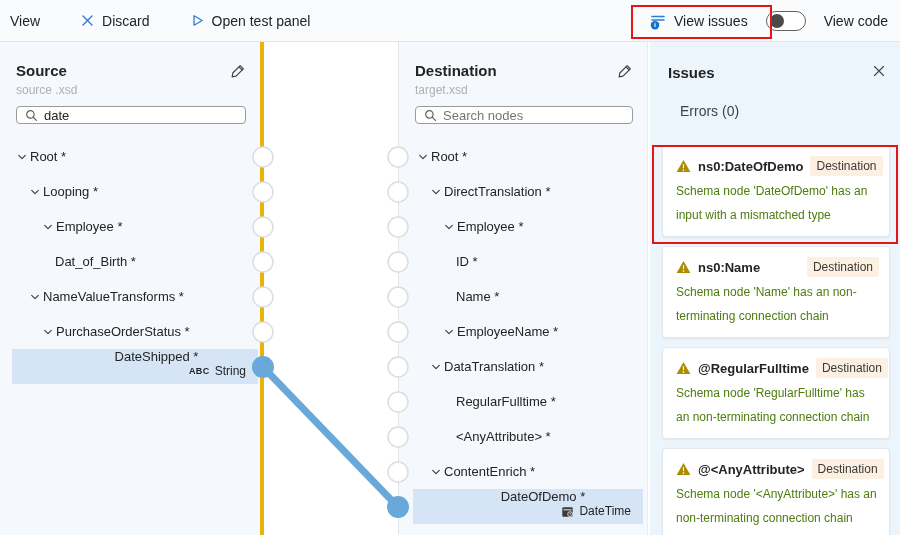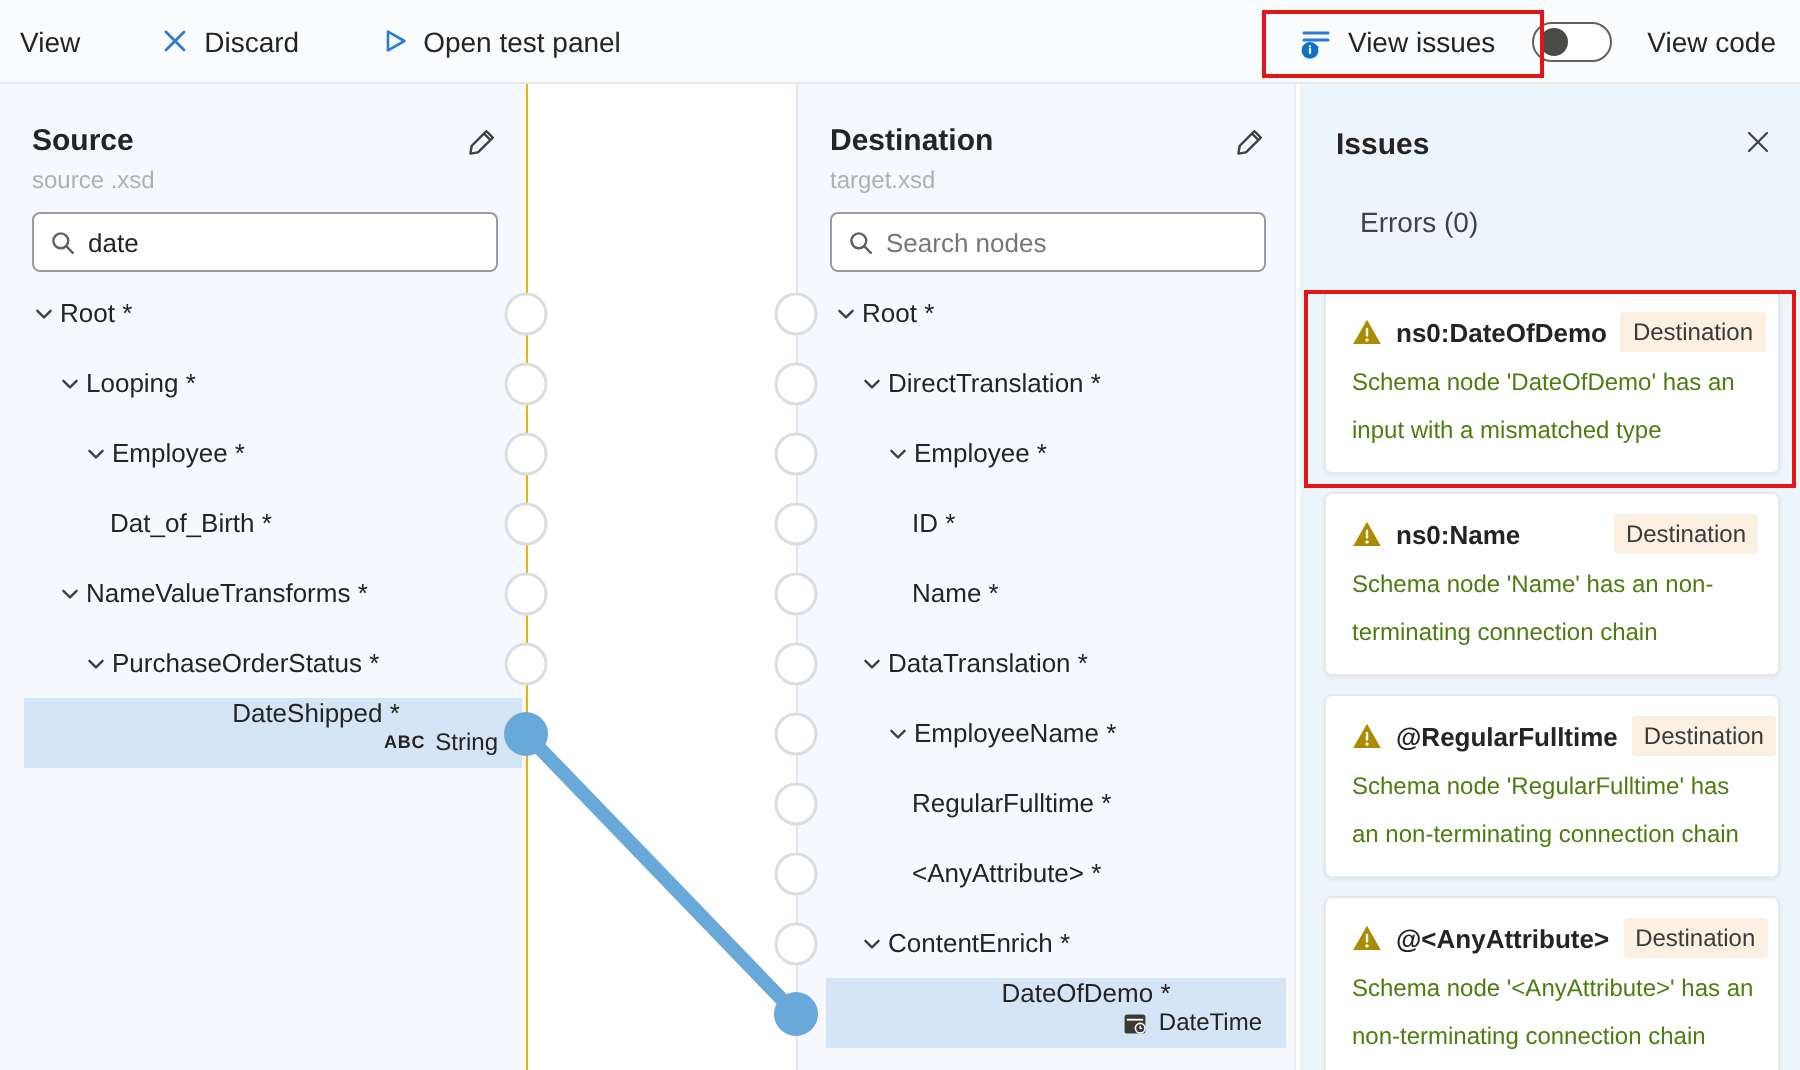--- a/index.html
+++ b/index.html
@@ -22,7 +22,7 @@
   
   .map { position:absolute; top:42px; left:0; right:0; bottom:0; overflow:hidden; }
   .panel { position:absolute; top:0; bottom:0; background:#f5f8fc; }
-  #source-panel { left:0; width:264px; border-right:1px solid #eab308; }
+  #source-panel { left:0; width:264px; border-right:4px solid #eab308; }
   #dest-panel   { left:398px; width:250px; border-left:1px solid #e2e6eb; border-right:1px solid #e9edf1; }
   .panel-header { padding:20px 14px 0 16px; }
   .title-row { display:flex; align-items:center; justify-content:space-between; }

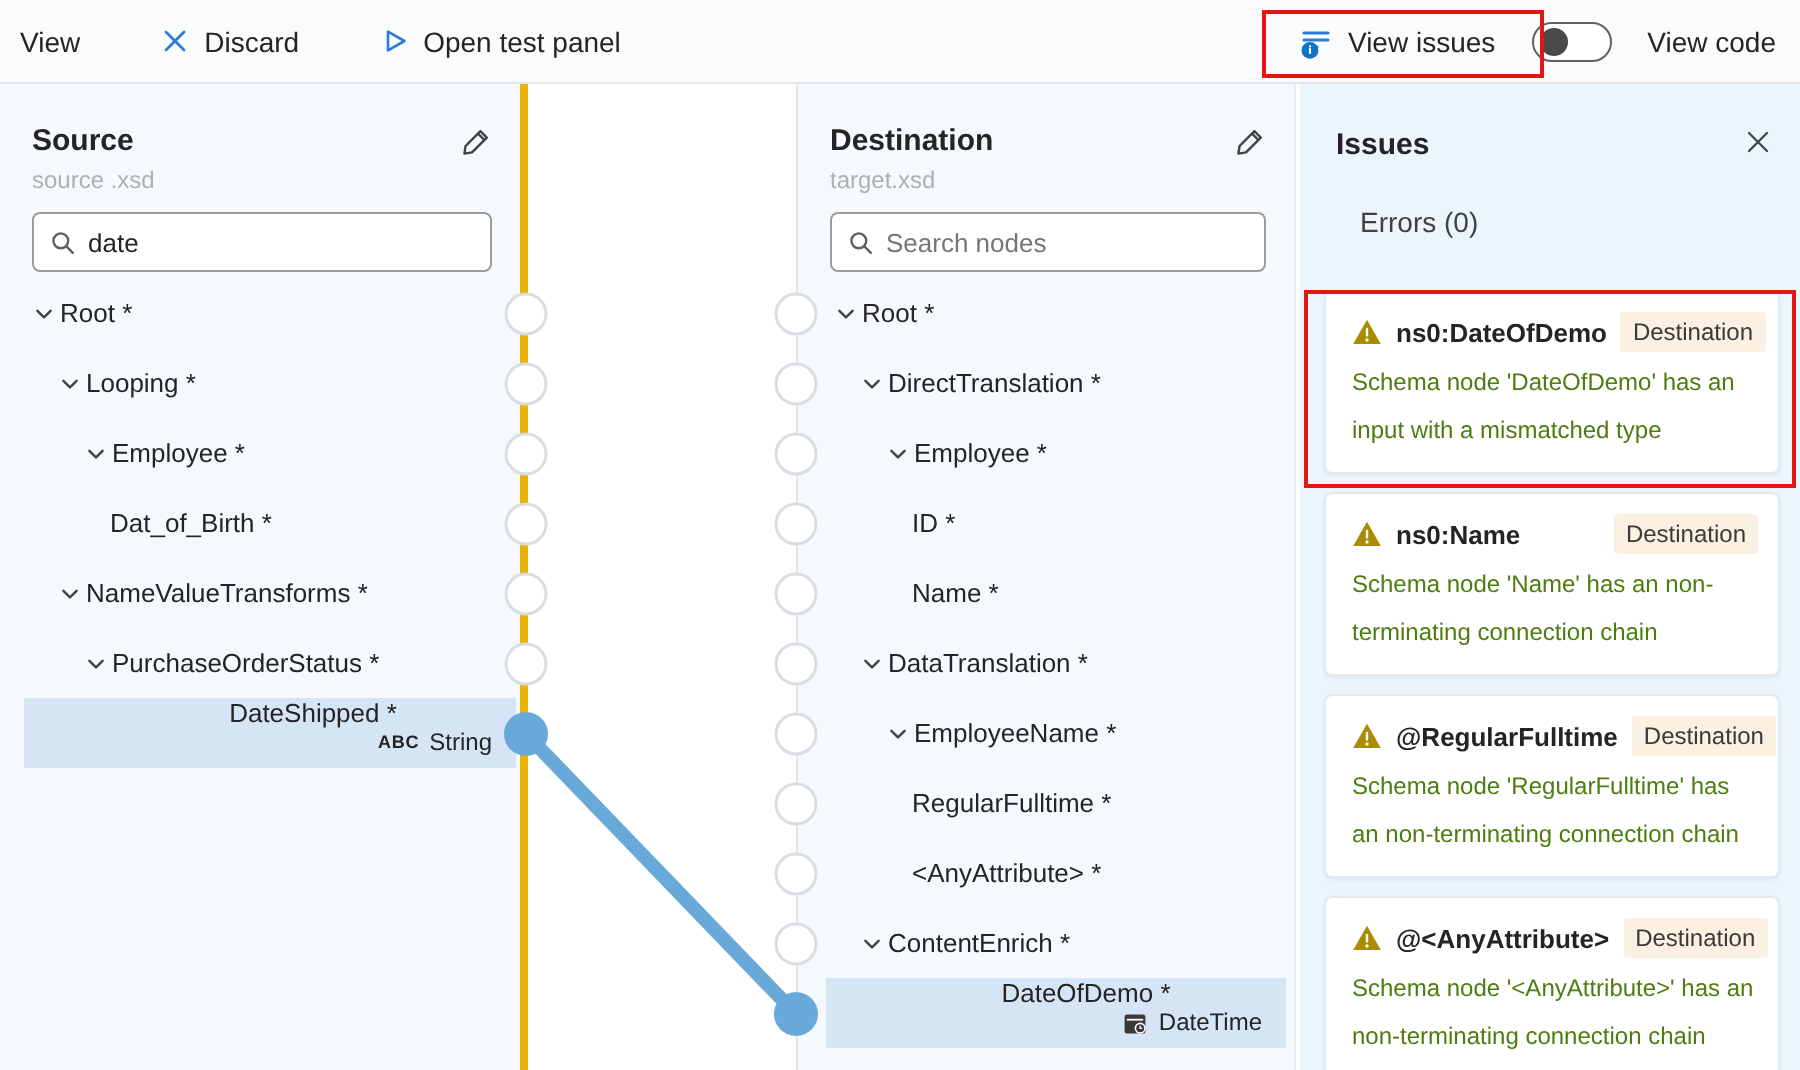--- a/index.html
+++ b/index.html
@@ -29,7 +29,7 @@
   .panel-title { font-size:15px; font-weight:700; }
   .panel-sub { font-size:12px; color:#b0b0b0; margin-top:4px; }
   .searchbox {
-    margin-top:9px; height:30px; background:#fff; border:1px solid #9b9b9b;
+    margin-top:9px; height:18px; background:#fff; border:1px solid #9b9b9b;
     border-radius:4px; display:flex; align-items:center; padding:0 6px 0 8px; gap:6px;
   }
   .searchbox input {

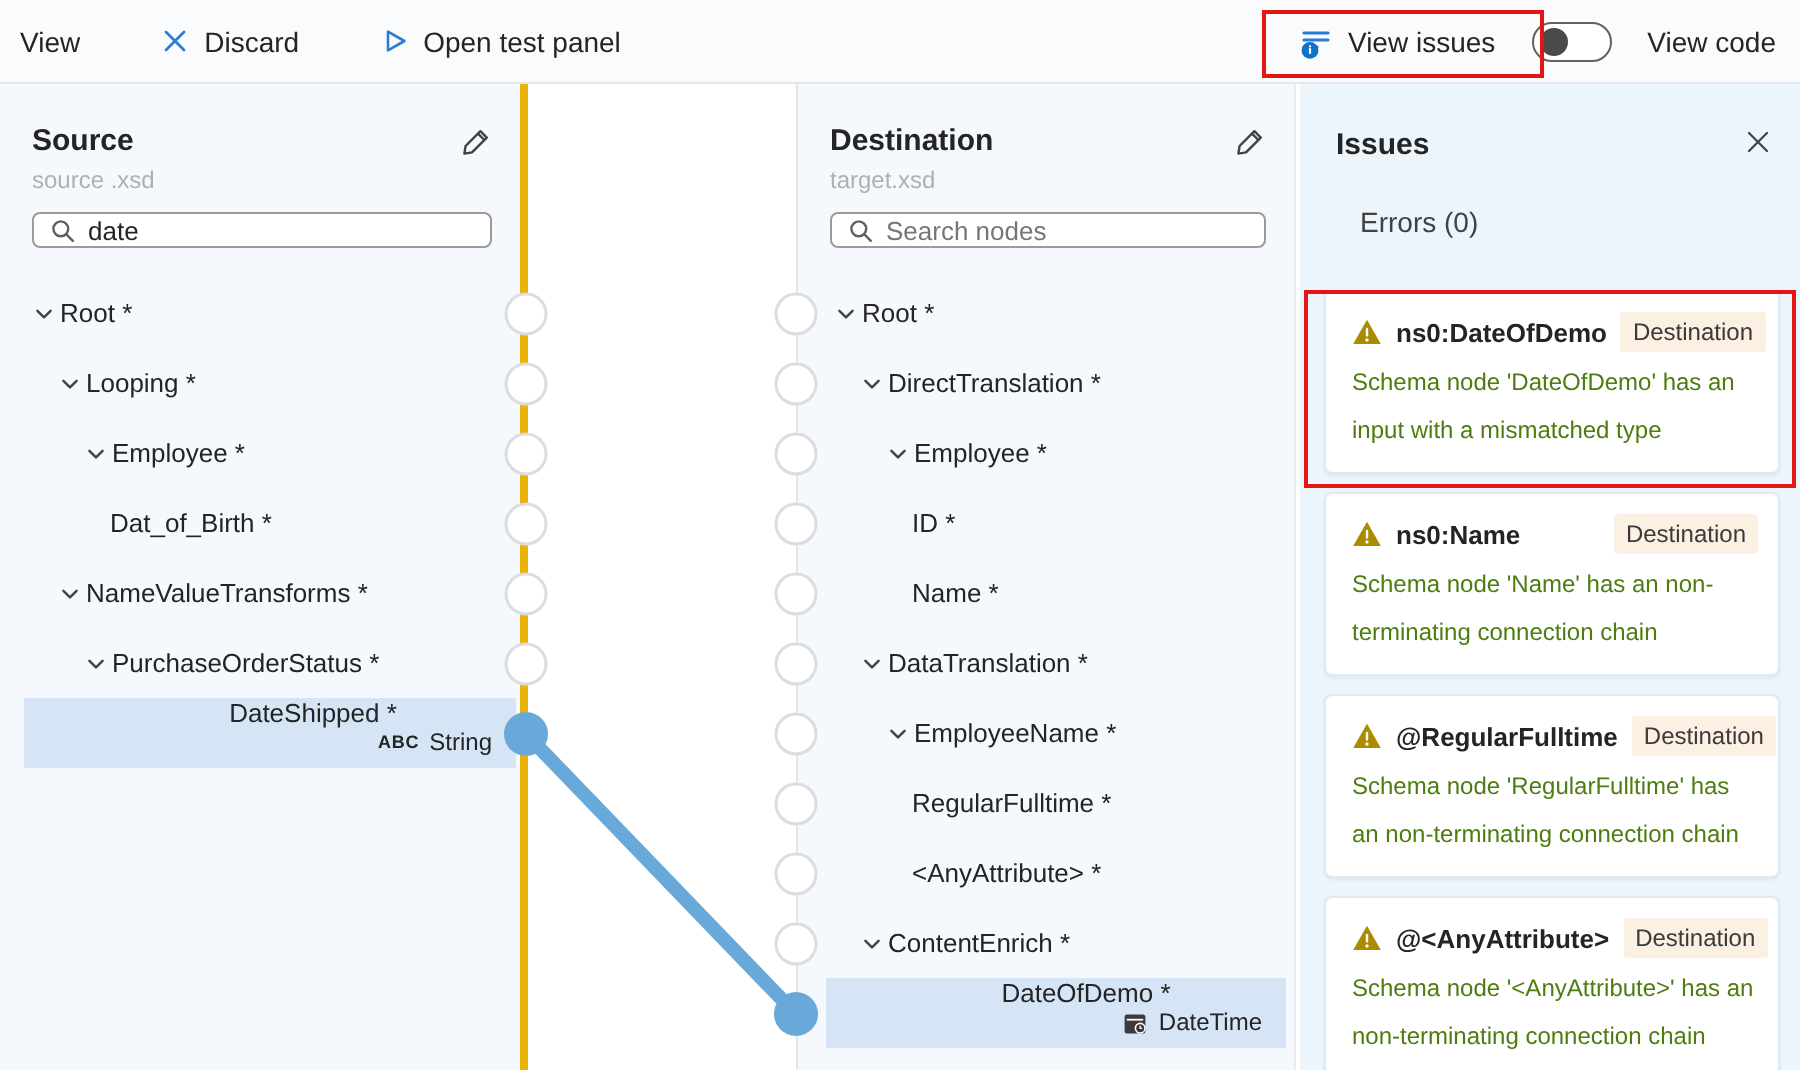--- a/index.html
+++ b/index.html
@@ -245,6 +245,14 @@
         <div class="trow" style="padding-left: 43px;">
           <span class="tlabel">Name *</span>
         </div>
+        <div class="trow" style="padding-left: 30px;">
+          <span class="chev">
+            <svg width="12" height="12" viewBox="0 0 12 12">
+              <path d="M2.7 4.4L6 7.7l3.3-3.3" fill="none" stroke="#424242" stroke-width="1.2" stroke-linecap="round" stroke-linejoin="round"></path>
+            </svg>
+          </span>
+          <span class="tlabel">EmployeeName *</span>
+        </div>
         <div class="trow" style="padding-left: 17px;">
           <span class="chev">
             <svg width="12" height="12" viewBox="0 0 12 12">
@@ -252,14 +260,6 @@
             </svg>
           </span>
           <span class="tlabel">DataTranslation *</span>
-        </div>
-        <div class="trow" style="padding-left: 30px;">
-          <span class="chev">
-            <svg width="12" height="12" viewBox="0 0 12 12">
-              <path d="M2.7 4.4L6 7.7l3.3-3.3" fill="none" stroke="#424242" stroke-width="1.2" stroke-linecap="round" stroke-linejoin="round"></path>
-            </svg>
-          </span>
-          <span class="tlabel">EmployeeName *</span>
         </div>
         <div class="trow" style="padding-left: 43px;">
           <span class="tlabel">RegularFulltime *</span>

